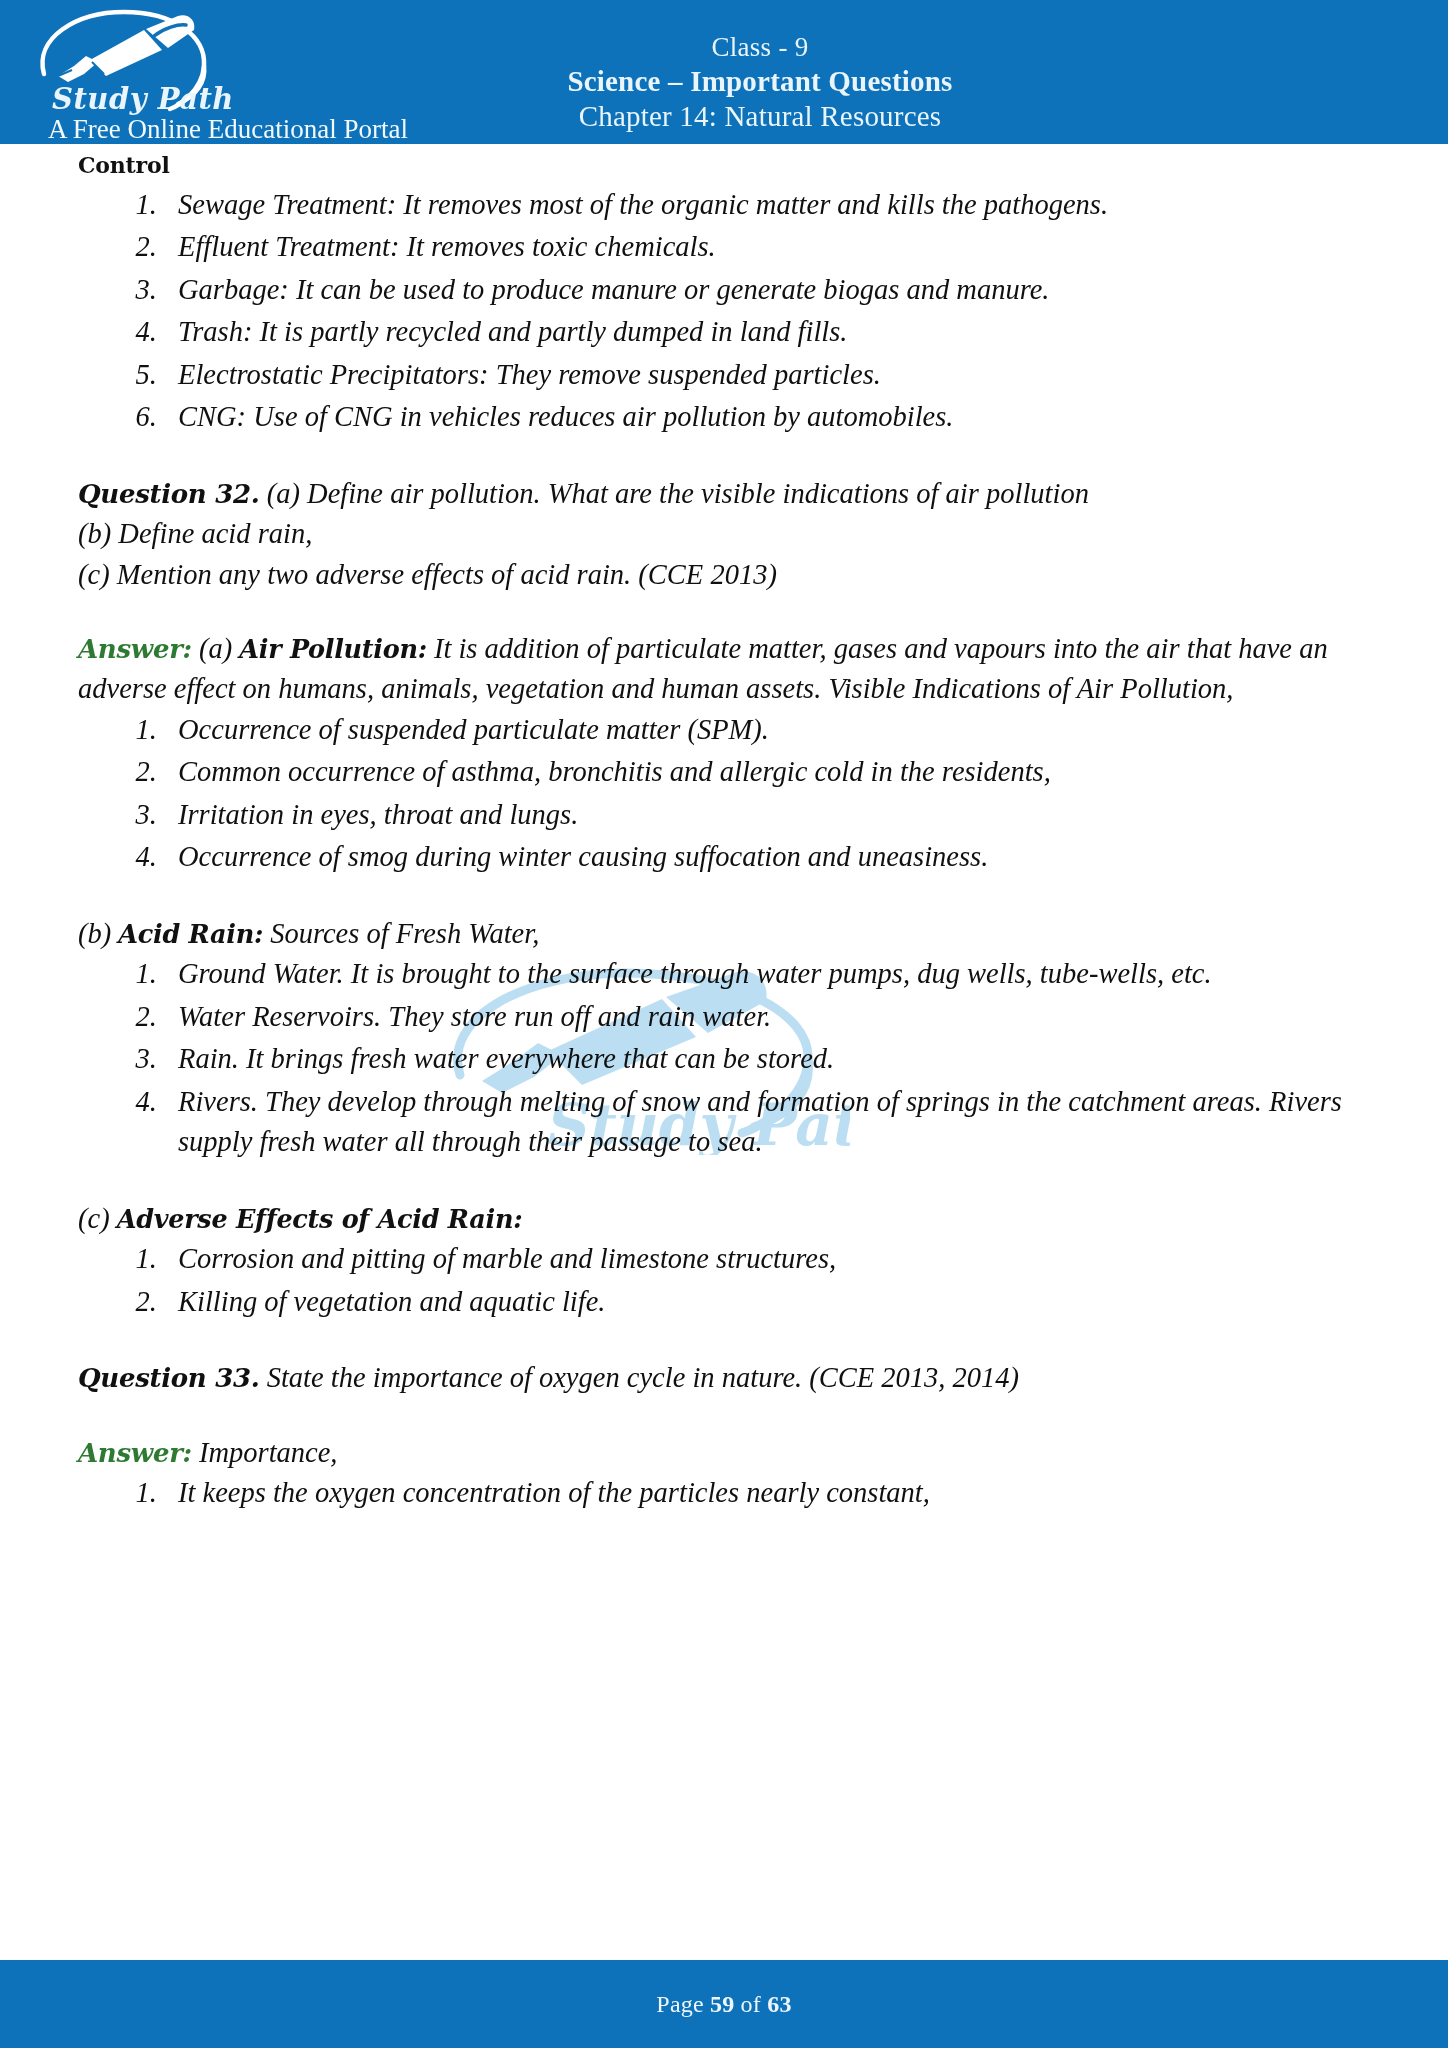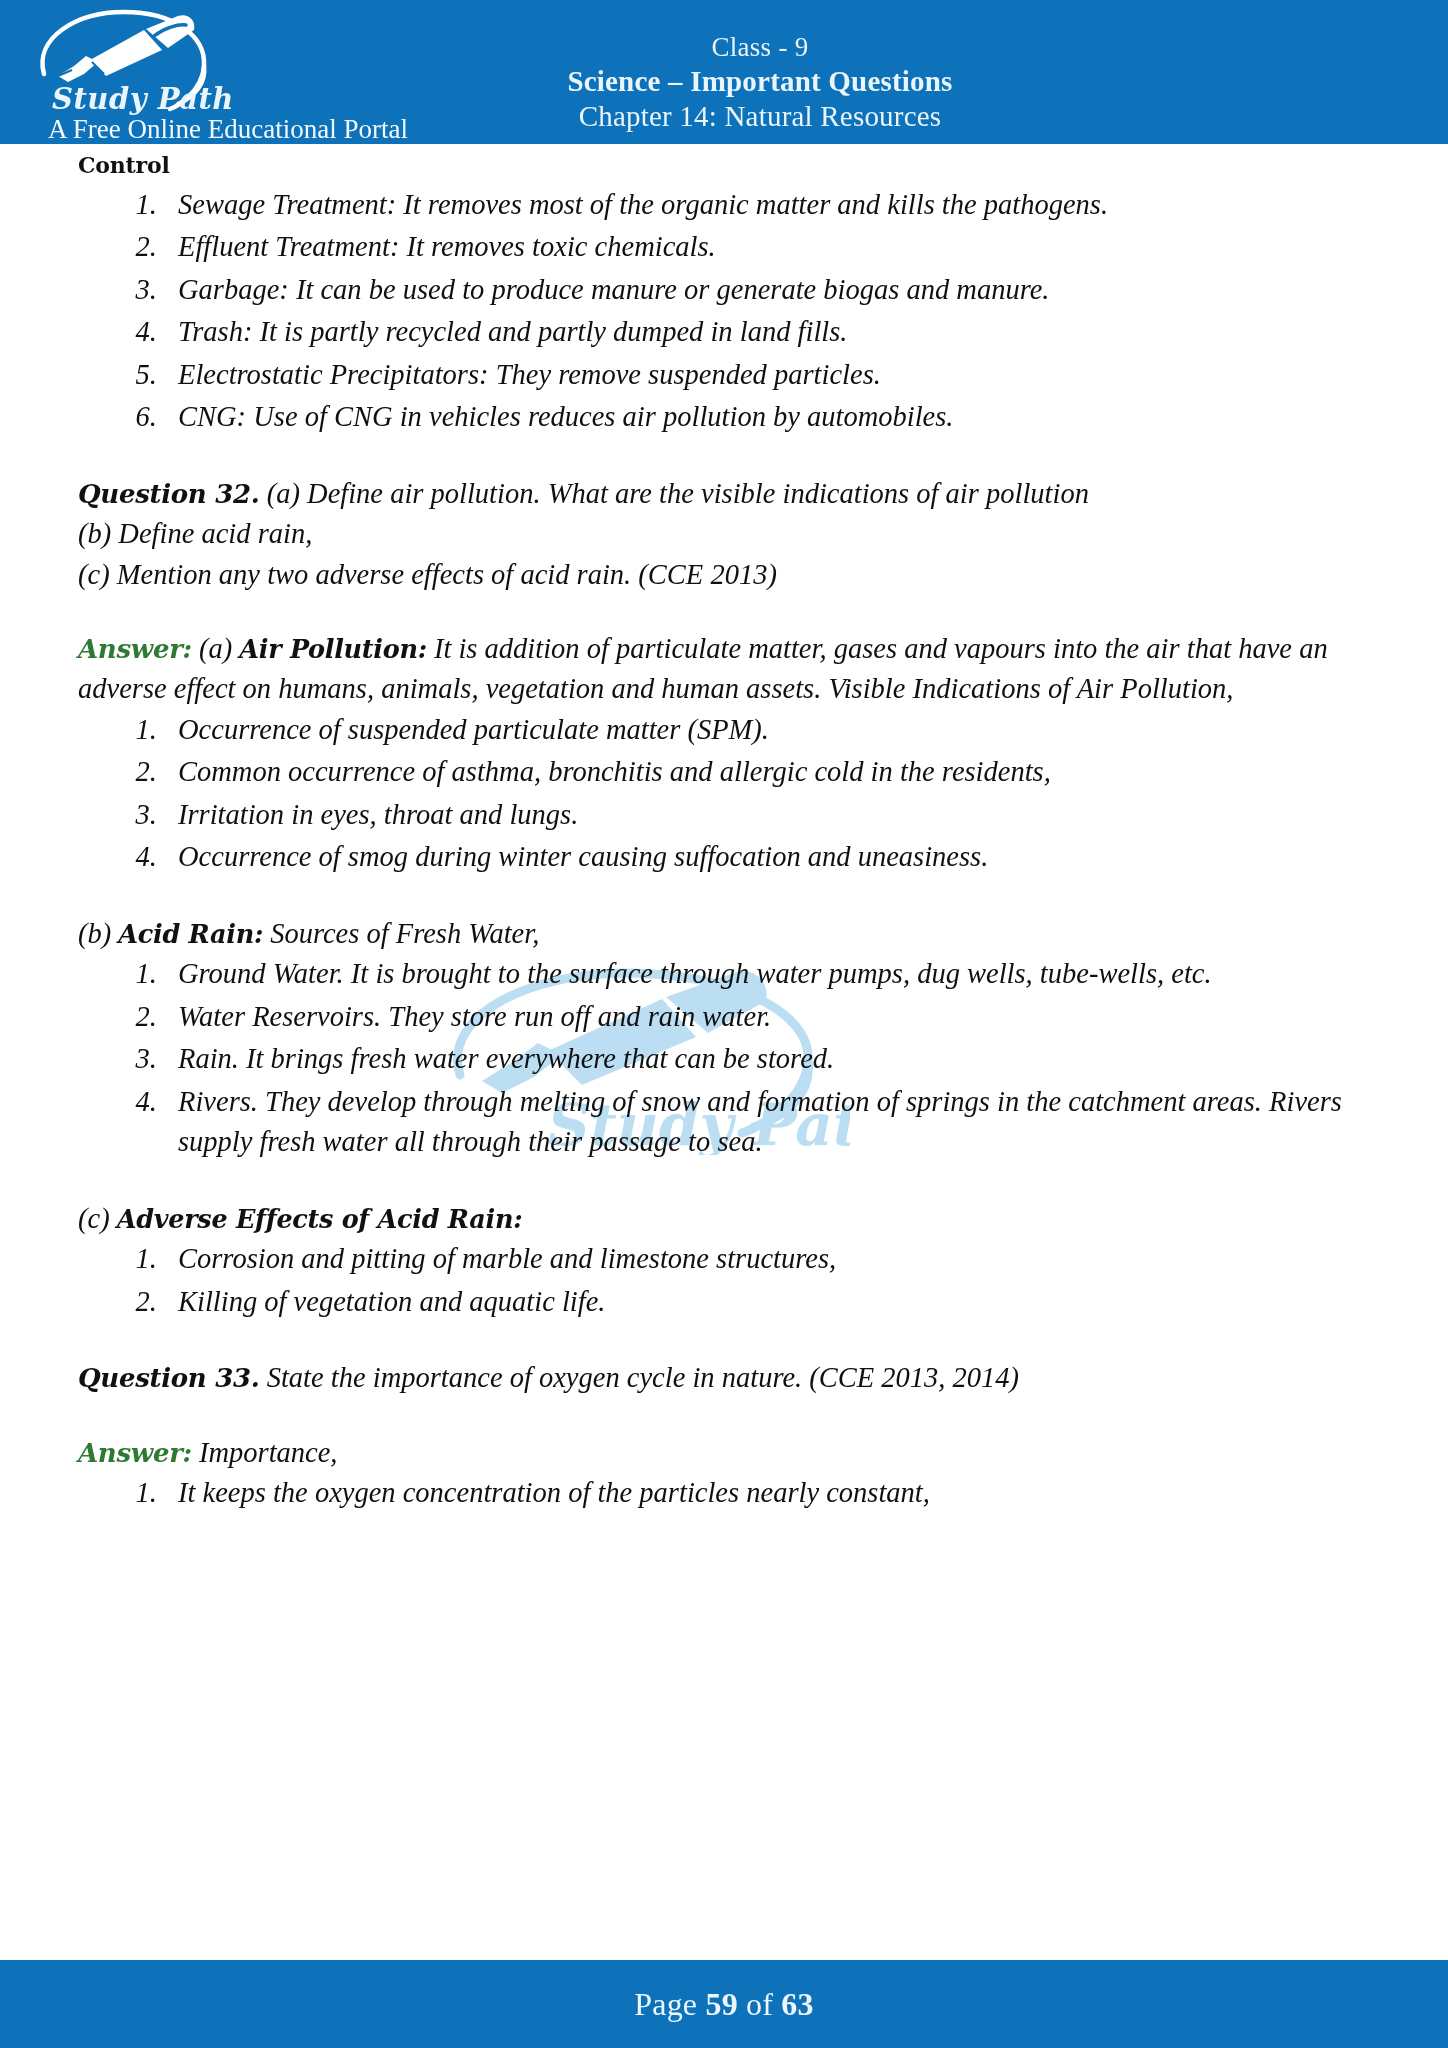--- a/index.html
+++ b/index.html
@@ -173,7 +173,7 @@
   .footer-text {
     color: #eef6fc;
     font-family: "Liberation Serif", serif;
-    font-size: 32px;
+    font-size: 24px;
     letter-spacing: .2px;
   }
   .footer-text b { font-weight: bold; }

